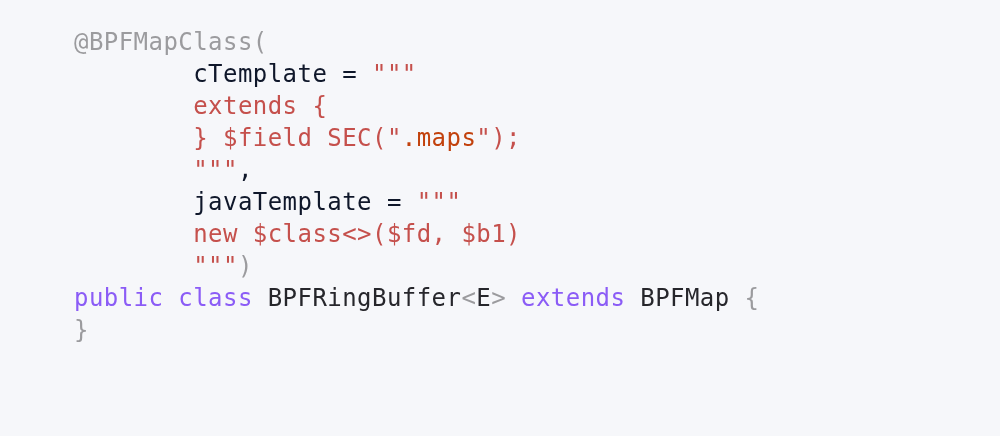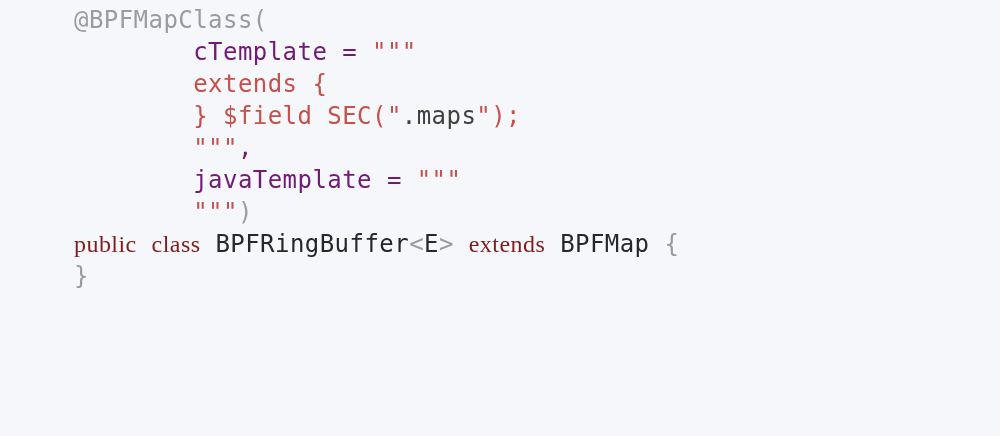--- a/index.html
+++ b/index.html
@@ -17,7 +17,7 @@
   #code-block {
     position: absolute;
     left: 74px;
-    top: 4px;
+    top: 26px;
     width: 920px;
   }
   .code-line {

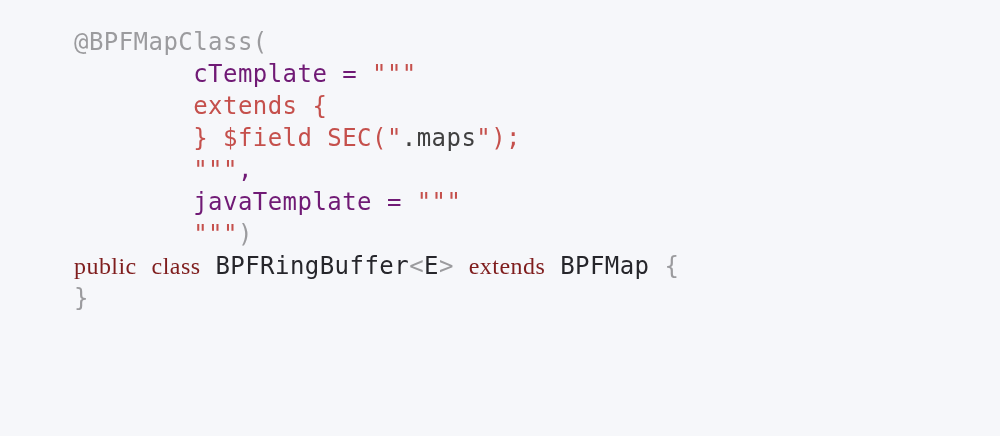--- a/index.html
+++ b/index.html
@@ -38,7 +38,7 @@
   
   .t-annotation { color: #9b9b9e; }
   .t-string     { color: #c5504c; }
-  .t-plain      { color: #701a75; }
+  .t-plain      { color: #0f172a; }
   .t-keyword    { color: #7f1d1d; font-family: Liberation Serif, serif; }
   .t-type       { color: #26262b; margin-top: 8px; }
   .t-punct      { color: #9b9b9e; }

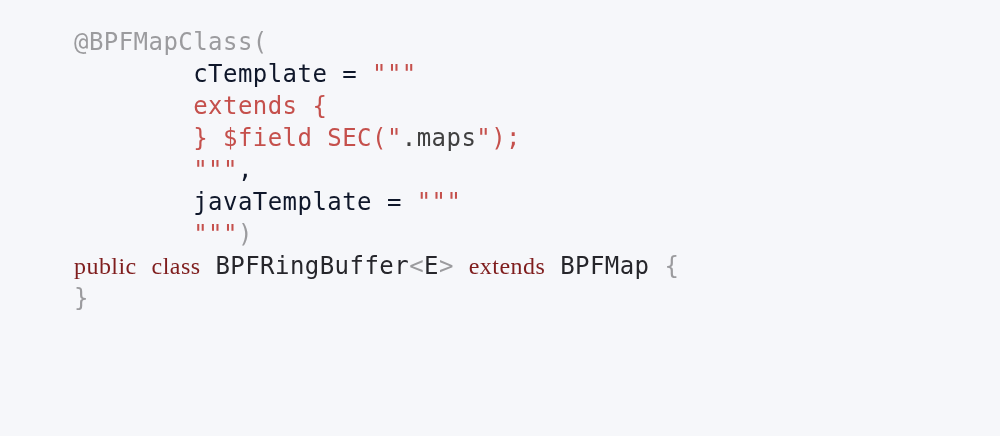--- a/index.html
+++ b/index.html
@@ -42,7 +42,7 @@
   .t-keyword    { color: #7f1d1d; font-family: Liberation Serif, serif; }
   .t-type       { color: #26262b; margin-top: 8px; }
   .t-punct      { color: #9b9b9e; }
-  .t-embedded   { color: #404040; }
+  .t-embedded   { color: #c2410c; }
 </style>
 </head>
 <body style="background: rgb(246, 247, 250);">

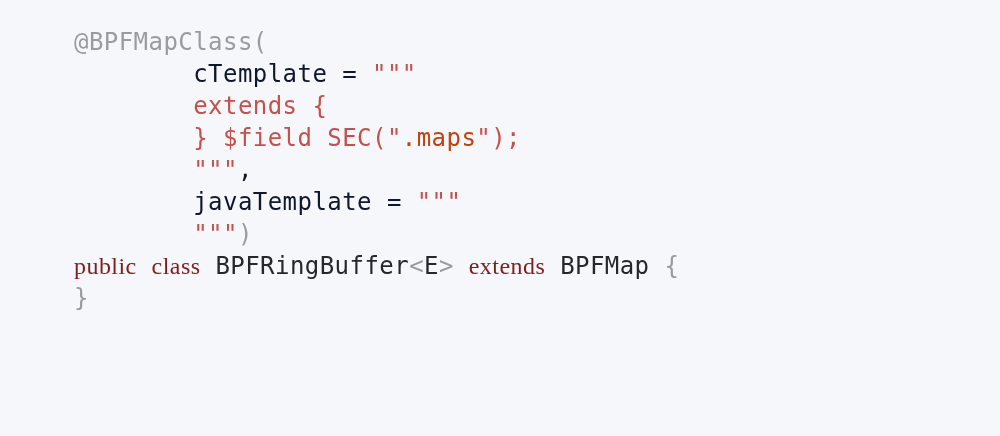--- a/index.html
+++ b/index.html
@@ -54,6 +54,7 @@
     <span class="code-line"><span class="tok t-string">        } $field SEC("</span><span class="tok t-embedded">.maps</span><span class="tok t-string">");</span></span>
     <span class="code-line"><span class="tok t-string">        """</span><span class="tok t-plain">,</span></span>
     <span class="code-line"><span class="tok t-plain">        javaTemplate = </span><span class="tok t-string">"""</span></span>
+    <span class="code-line"><span class="tok t-string">        new $class&lt;&gt;($fd, $b1)</span></span>
     <span class="code-line"><span class="tok t-string">        """</span><span class="tok t-punct">)</span></span>
     <span class="code-line"><span class="tok t-keyword">public</span><span class="tok t-plain"> </span><span class="tok t-keyword">class</span><span class="tok t-plain"> </span><span class="tok t-type">BPFRingBuffer</span><span class="tok t-punct">&lt;</span><span class="tok t-type">E</span><span class="tok t-punct">&gt;</span><span class="tok t-plain"> </span><span class="tok t-keyword">extends</span><span class="tok t-plain"> </span><span class="tok t-type">BPFMap</span><span class="tok t-plain"> </span><span class="tok t-punct">{</span></span>
     <span class="code-line"><span class="tok t-punct">}</span></span>

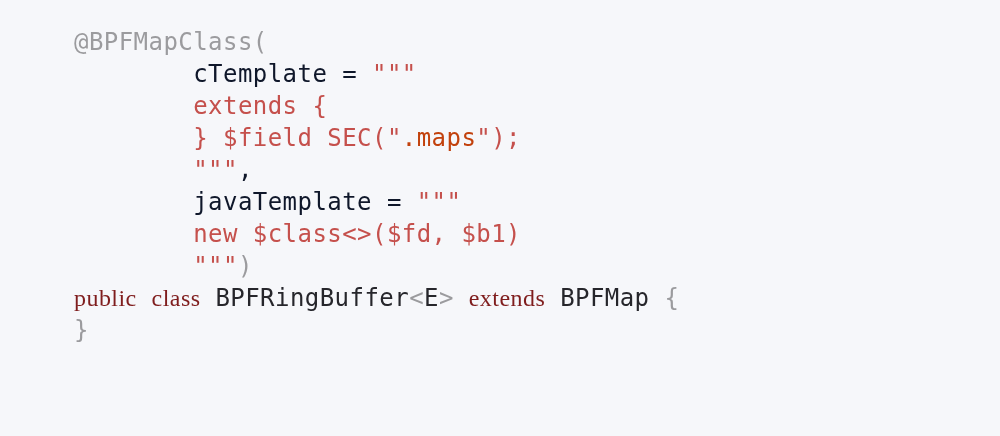--- a/index.html
+++ b/index.html
@@ -39,7 +39,7 @@
   .t-annotation { color: #9b9b9e; }
   .t-string     { color: #c5504c; }
   .t-plain      { color: #0f172a; }
-  .t-keyword    { color: #7f1d1d; font-family: Liberation Serif, serif; }
+  .t-keyword    { color: #8b5cf6; }
   .t-type       { color: #26262b; margin-top: 8px; }
   .t-punct      { color: #9b9b9e; }
   .t-embedded   { color: #c2410c; }

